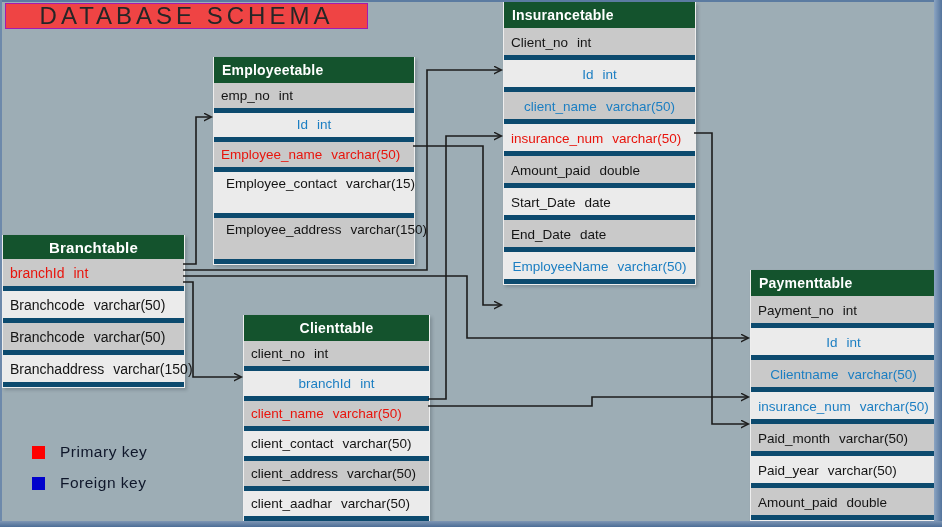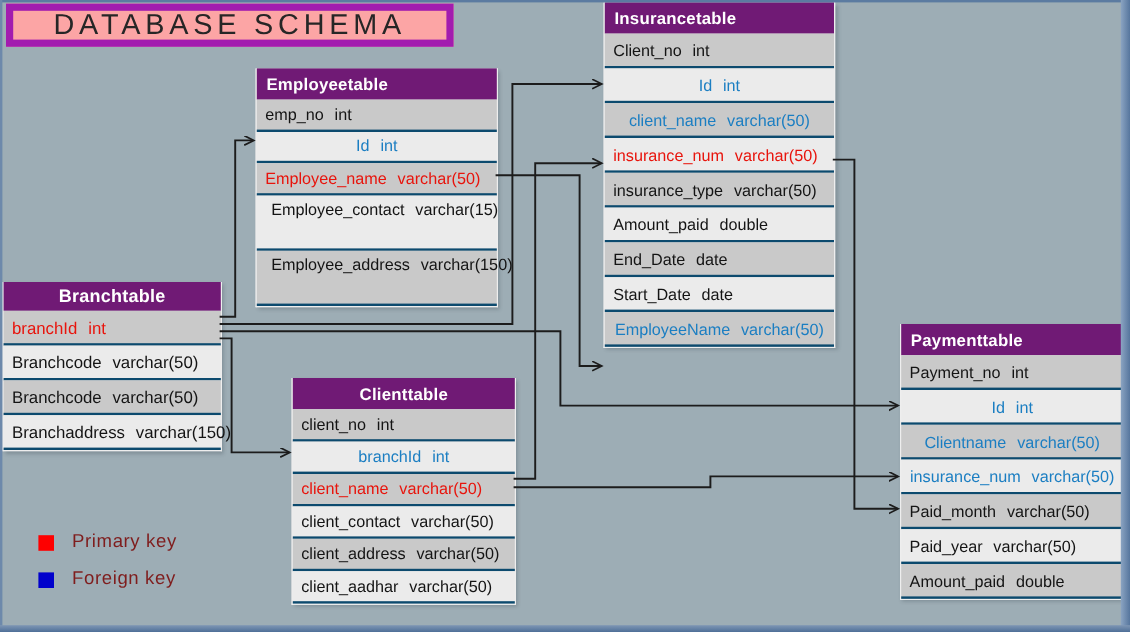--- a/index.html
+++ b/index.html
@@ -18,7 +18,7 @@
   
   .title-box{
     position:absolute; left:5px; top:3px; width:361px; height:24px;
-    background:#fca5a5; border:6px solid #a21caf;
+    background:#ef4444; border:1px solid #a21caf;
     display:flex; align-items:center; justify-content:center;
   }
   .title-box span{

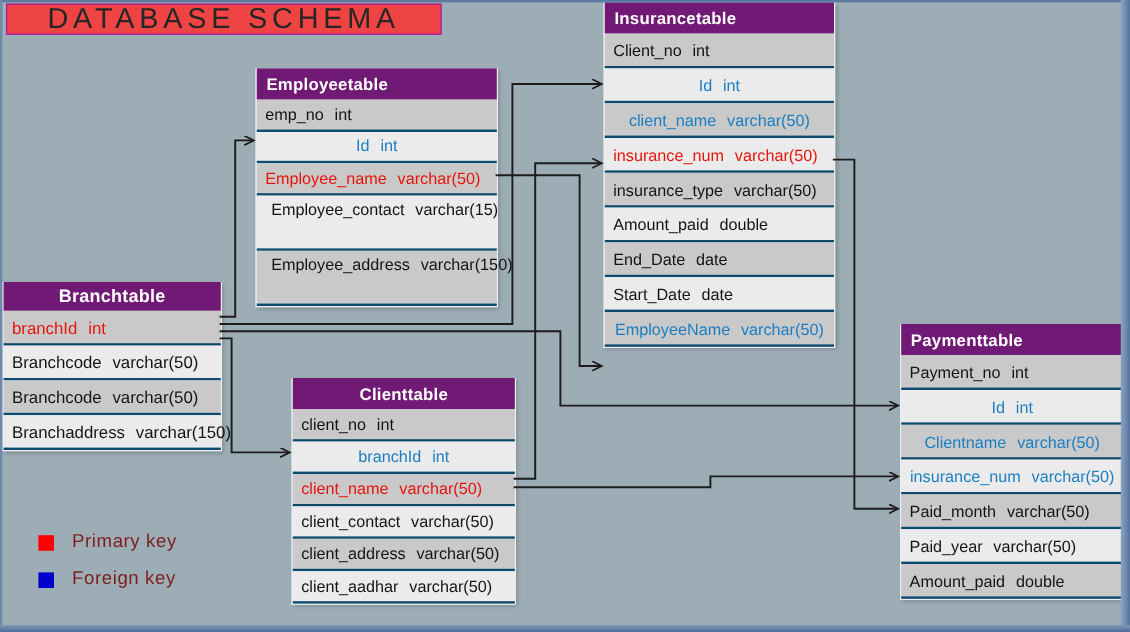--- a/index.html
+++ b/index.html
@@ -32,7 +32,7 @@
     background:#ebebeb;
   }
   .hdr{
-    background:#701a75; color:#ffffff; font-weight:bold; font-size:14px;
+    background:#14532d; color:#ffffff; font-weight:bold; font-size:14px;
     display:flex; align-items:center; justify-content:center;
     height:26px; padding:0 6px; letter-spacing:.2px;
   }

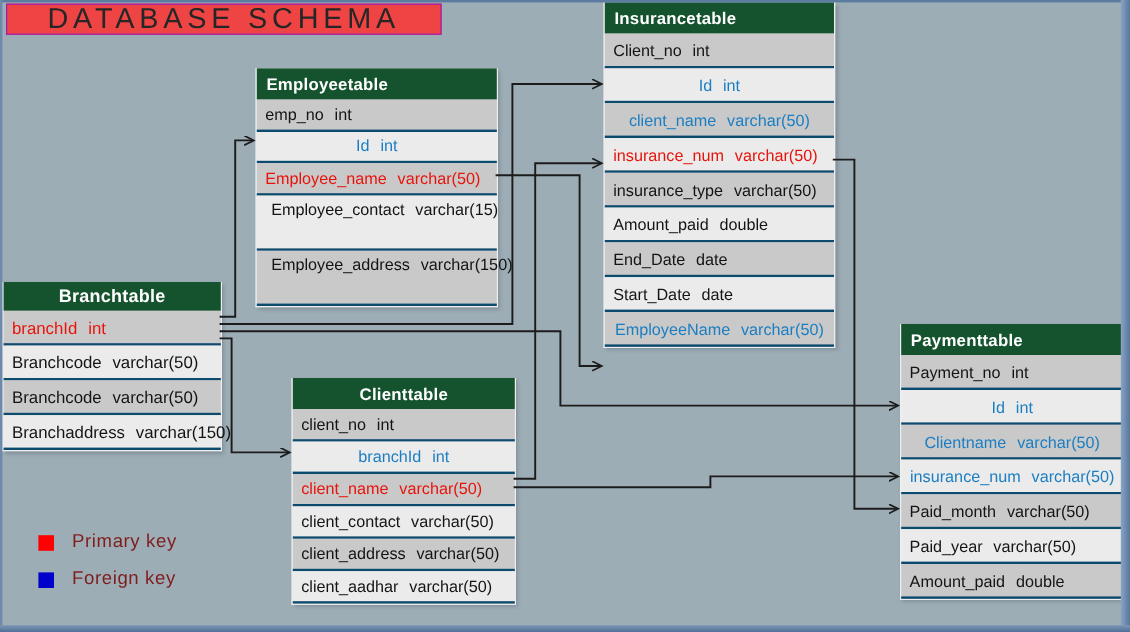--- a/index.html
+++ b/index.html
@@ -39,7 +39,7 @@
   .hdr.left{justify-content:flex-start; padding-left:8px;}
   .row{
     display:block; padding:3px 7px; font-size:13.5px; line-height:19px;
-    color:#141414; border-bottom:2px solid #0c4a6e; box-sizing:border-box;
+    color:#141414; border-bottom:5px solid #0c4a6e; box-sizing:border-box;
   }
   .rows .row:nth-child(odd){background:#c9c9c9;}
   .rows .row:nth-child(even){background:#ebebeb;}

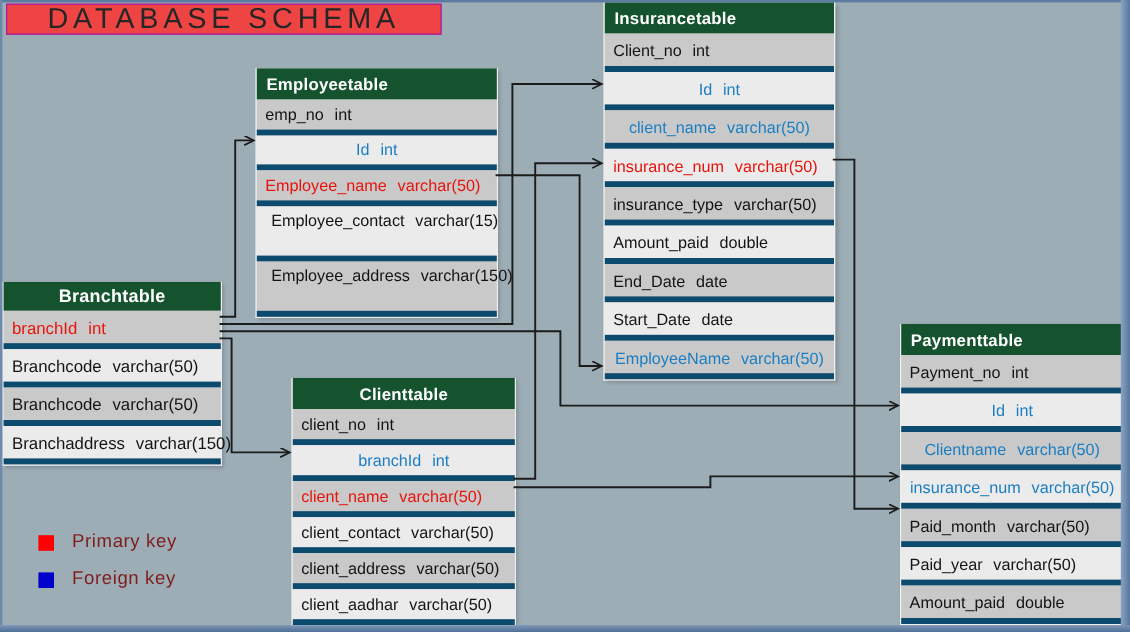--- a/index.html
+++ b/index.html
@@ -126,7 +126,6 @@
         <div class="row fk"><span class="fn">Id</span><span class="ft">int</span></div>
         <div class="row fk"><span class="fn">client_name</span><span class="ft">varchar(50)</span></div>
         <div class="row pk"><span class="fn">insurance_num</span><span class="ft">varchar(50)</span></div>
-        <div class="row"><span class="fn">insurance_type</span><span class="ft">varchar(50)</span></div>
         <div class="row"><span class="fn">Amount_paid</span><span class="ft">double</span></div>
         <div class="row"><span class="fn">End_Date</span><span class="ft">date</span></div>
         <div class="row"><span class="fn">Start_Date</span><span class="ft">date</span></div>

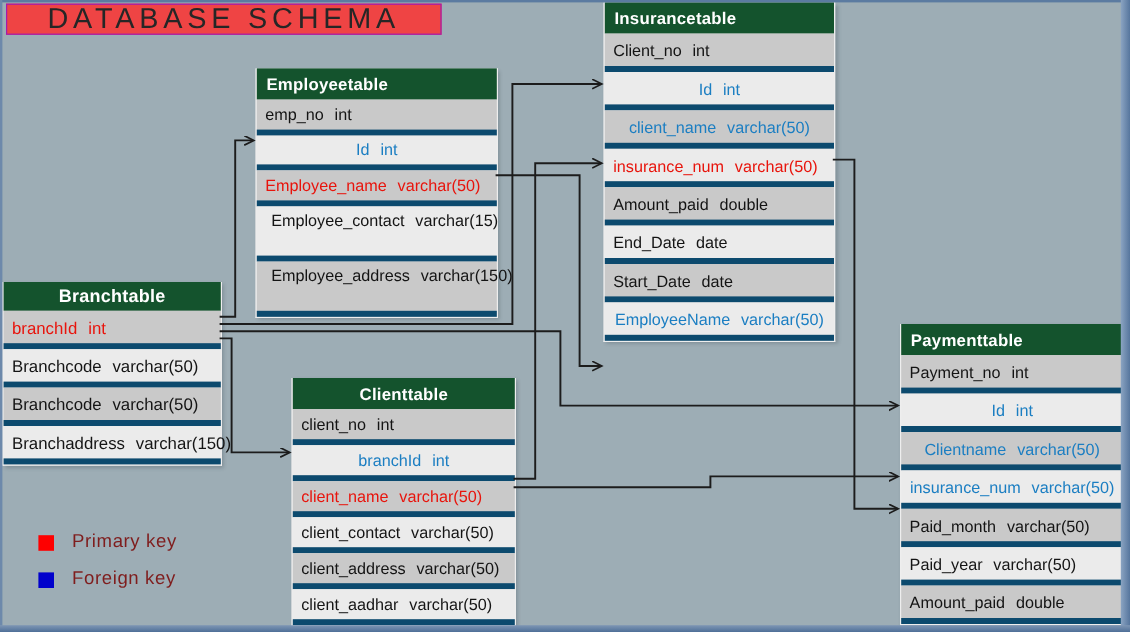--- a/index.html
+++ b/index.html
@@ -127,8 +127,8 @@
         <div class="row fk"><span class="fn">client_name</span><span class="ft">varchar(50)</span></div>
         <div class="row pk"><span class="fn">insurance_num</span><span class="ft">varchar(50)</span></div>
         <div class="row"><span class="fn">Amount_paid</span><span class="ft">double</span></div>
+        <div class="row"><span class="fn">Start_Date</span><span class="ft">date</span></div>
         <div class="row"><span class="fn">End_Date</span><span class="ft">date</span></div>
-        <div class="row"><span class="fn">Start_Date</span><span class="ft">date</span></div>
         <div class="row fk"><span class="fn">EmployeeName</span><span class="ft">varchar(50)</span></div>
       </div>
   </div>

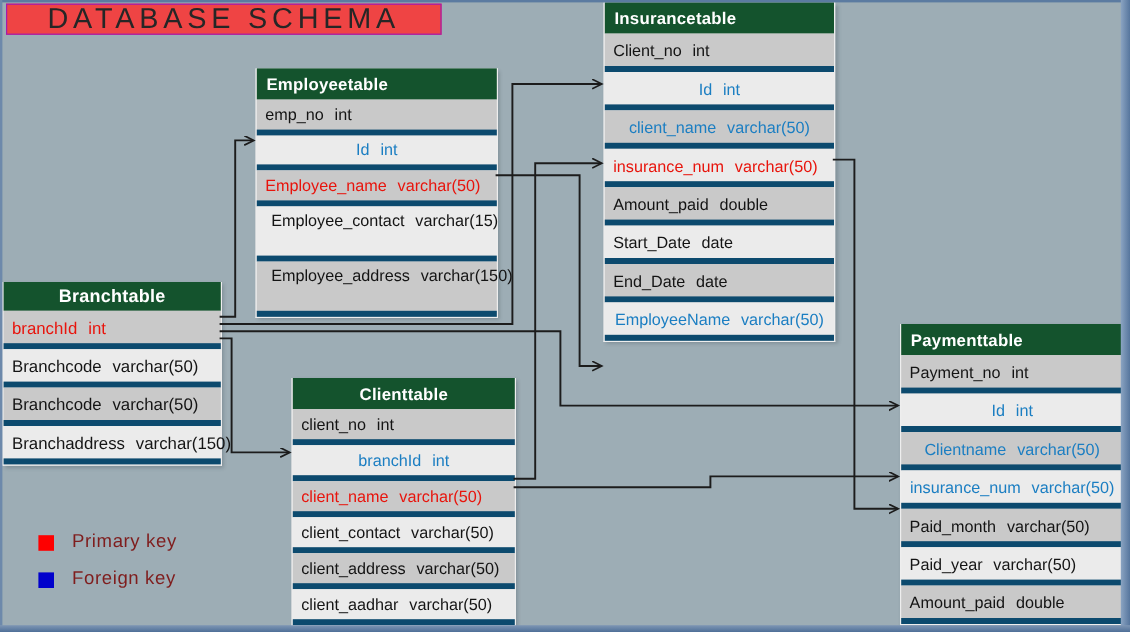--- a/index.html
+++ b/index.html
@@ -71,7 +71,7 @@
   .legend{position:absolute; left:32px; top:443px;}
   .legend-item{display:flex; align-items:center; margin-bottom:13px;}
   .legend-swatch{width:13px; height:13px; margin-right:15px; display:inline-block;}
-  .legend-label{font-size:15.5px; color:#7f1d1d; letter-spacing:.5px;}
+  .legend-label{font-size:15.5px; color:#0f172a; letter-spacing:.5px;}
 </style>
 </head>
 <body>

